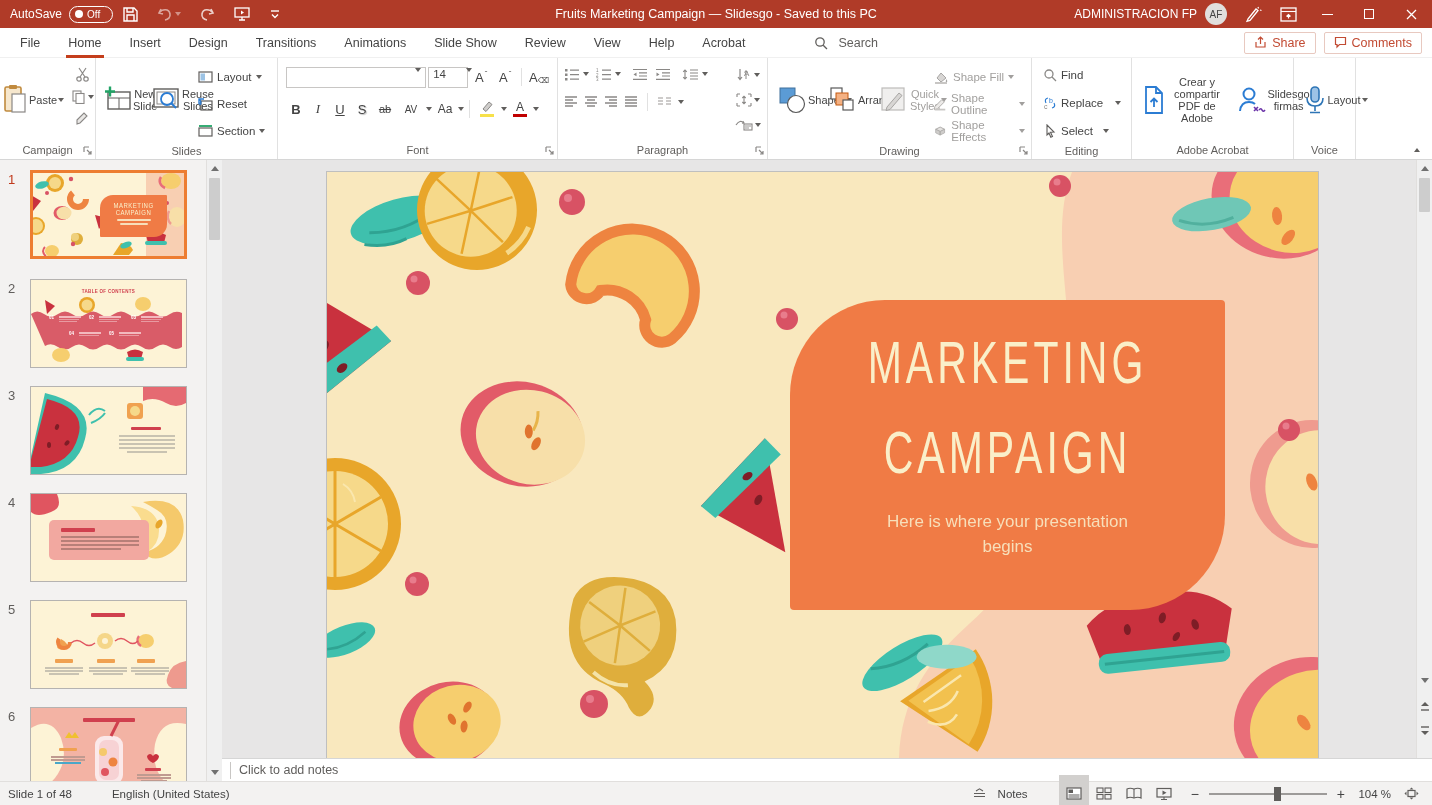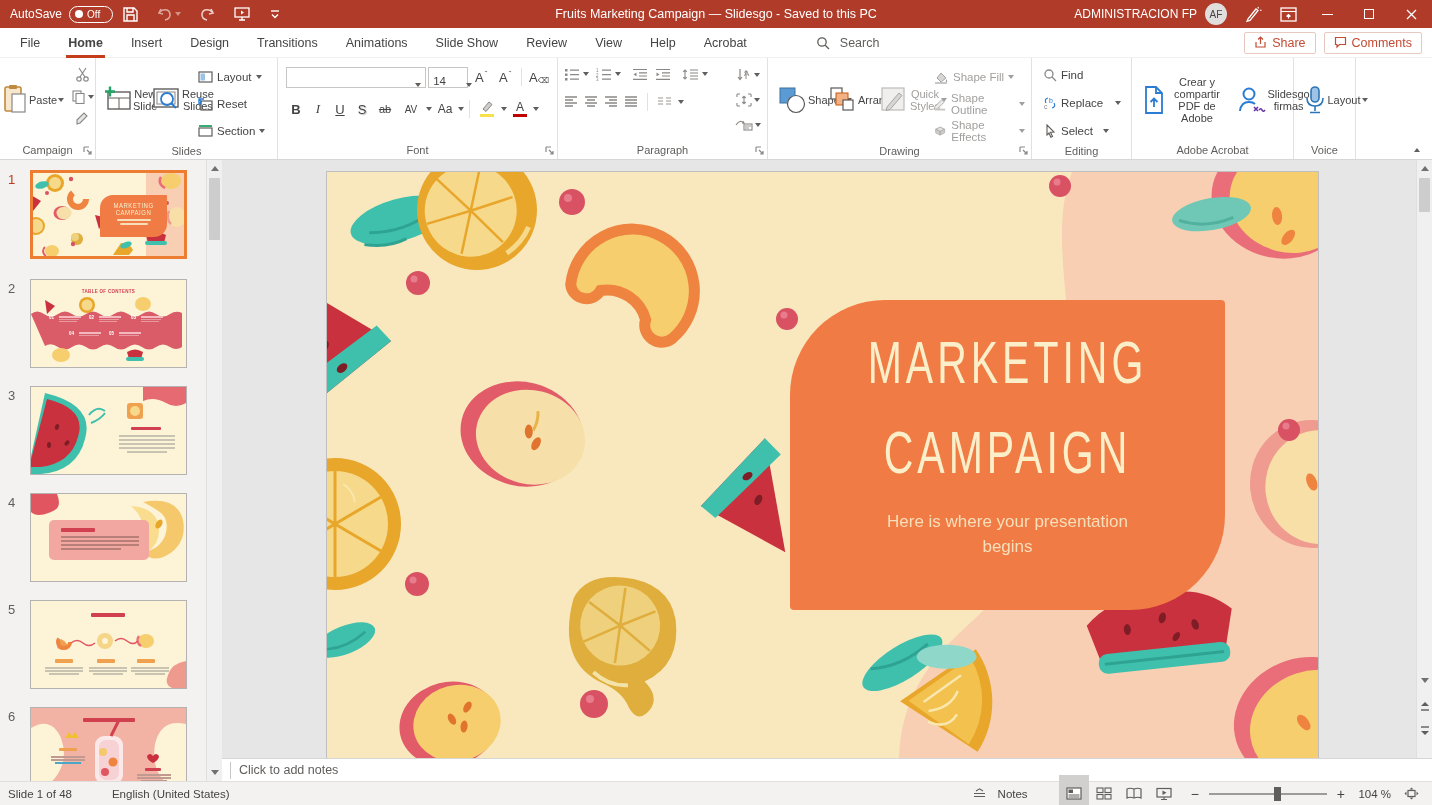--- a/index.html
+++ b/index.html
@@ -22,7 +22,7 @@
 
 #tabrow{position:absolute;left:0;top:28px;right:0;height:30px;background:#fff;display:flex;align-items:center;border-bottom:1px solid #f0f0f0}
 .tab{padding:0 14px;height:30px;display:flex;align-items:center;font-size:12.5px;color:#444;position:relative}
-.tab.active{font-weight:bold;color:#444}
+.tab.active{font-weight:normal;color:#444}
 .tab.active::after{content:"";position:absolute;left:12px;right:12px;bottom:0;height:3px;background:#c43e1c}
 .searchbox{display:flex;align-items:flex-start;gap:10px;margin-left:55px;color:#605e5c;font-size:12.5px}
 .tr-right{margin-left:auto;display:flex;align-items:center;gap:8px;padding-right:10px}

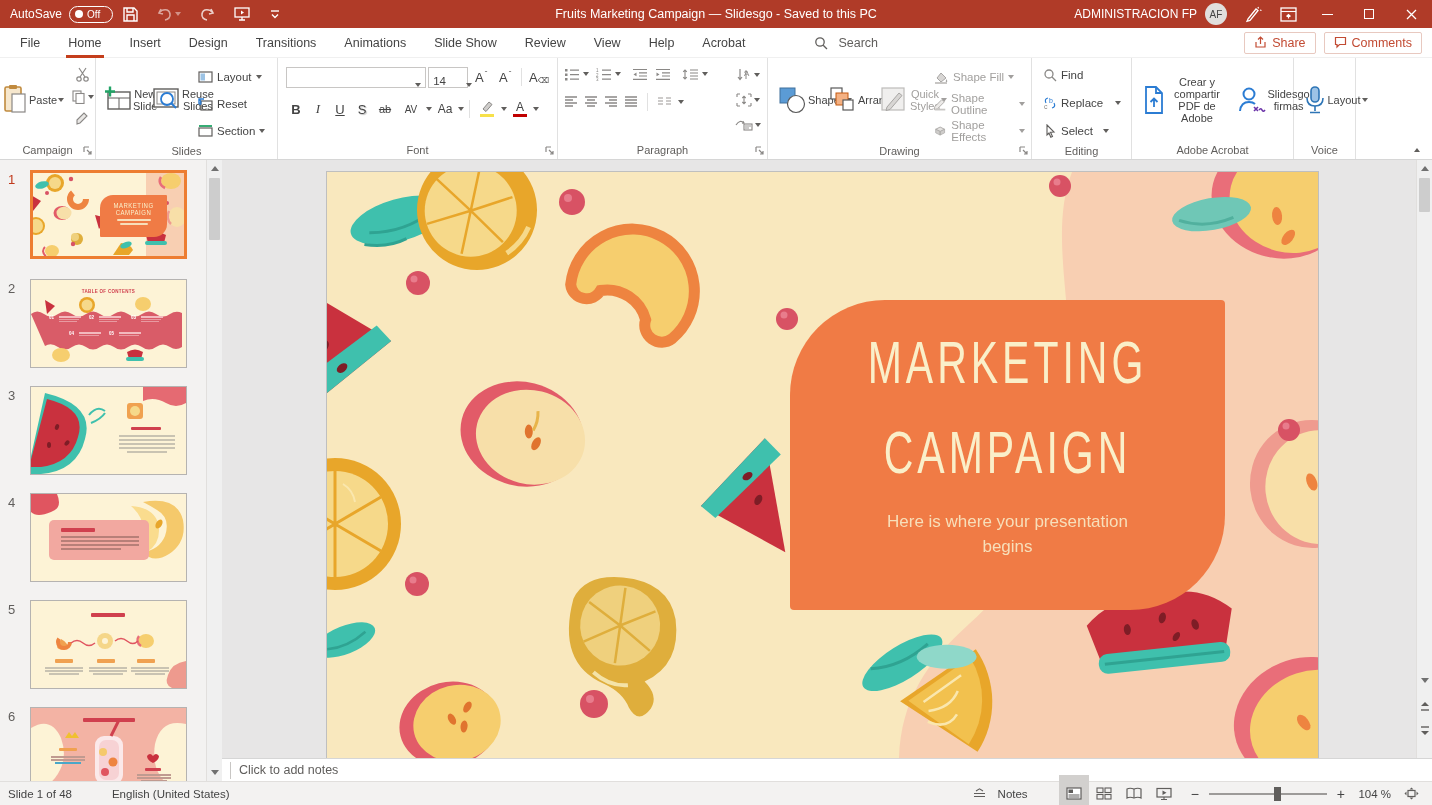--- a/index.html
+++ b/index.html
@@ -40,7 +40,7 @@
 .scol{display:flex;flex-direction:column;justify-content:flex-start;gap:1px}
 .tbtn{height:24px;display:flex;align-items:center;gap:4px;font-size:11.5px;color:#444;padding:0 3px}
 .tbtn.dis{color:#a19f9d}
-.combo{height:21px;border:1px solid #c8c6c4;display:flex;align-items:flex-end;padding:0 4px;font-size:11.5px;color:#444;gap:20px}
+.combo{height:21px;border:1px solid #c8c6c4;display:flex;align-items:flex-start;padding:0 4px;font-size:11.5px;color:#444;gap:20px}
 .combo .cv{margin-left:auto}
 .glyphbtn{font-size:13px;color:#444;width:20px;height:21px;display:flex;align-items:center;justify-content:center}
 .frow{display:flex;align-items:center;gap:2px;height:26px}

